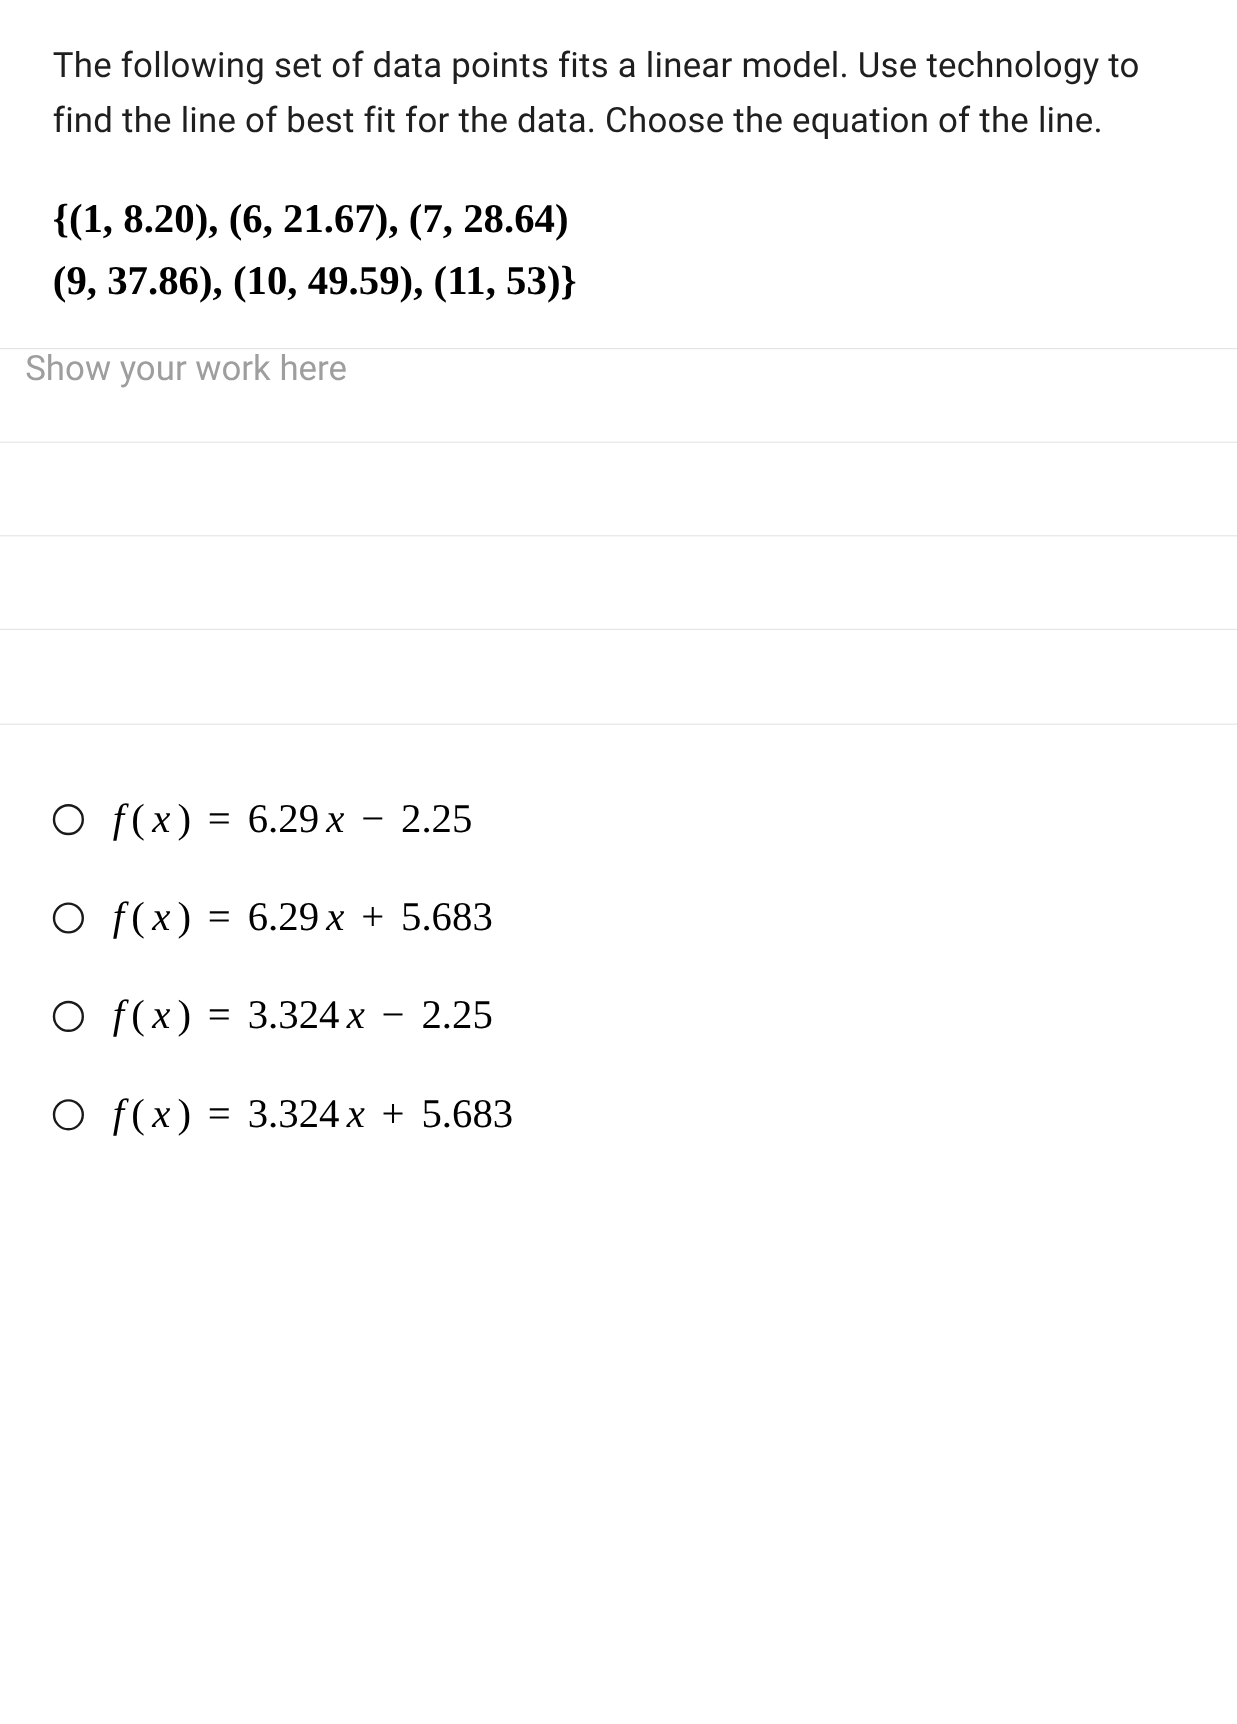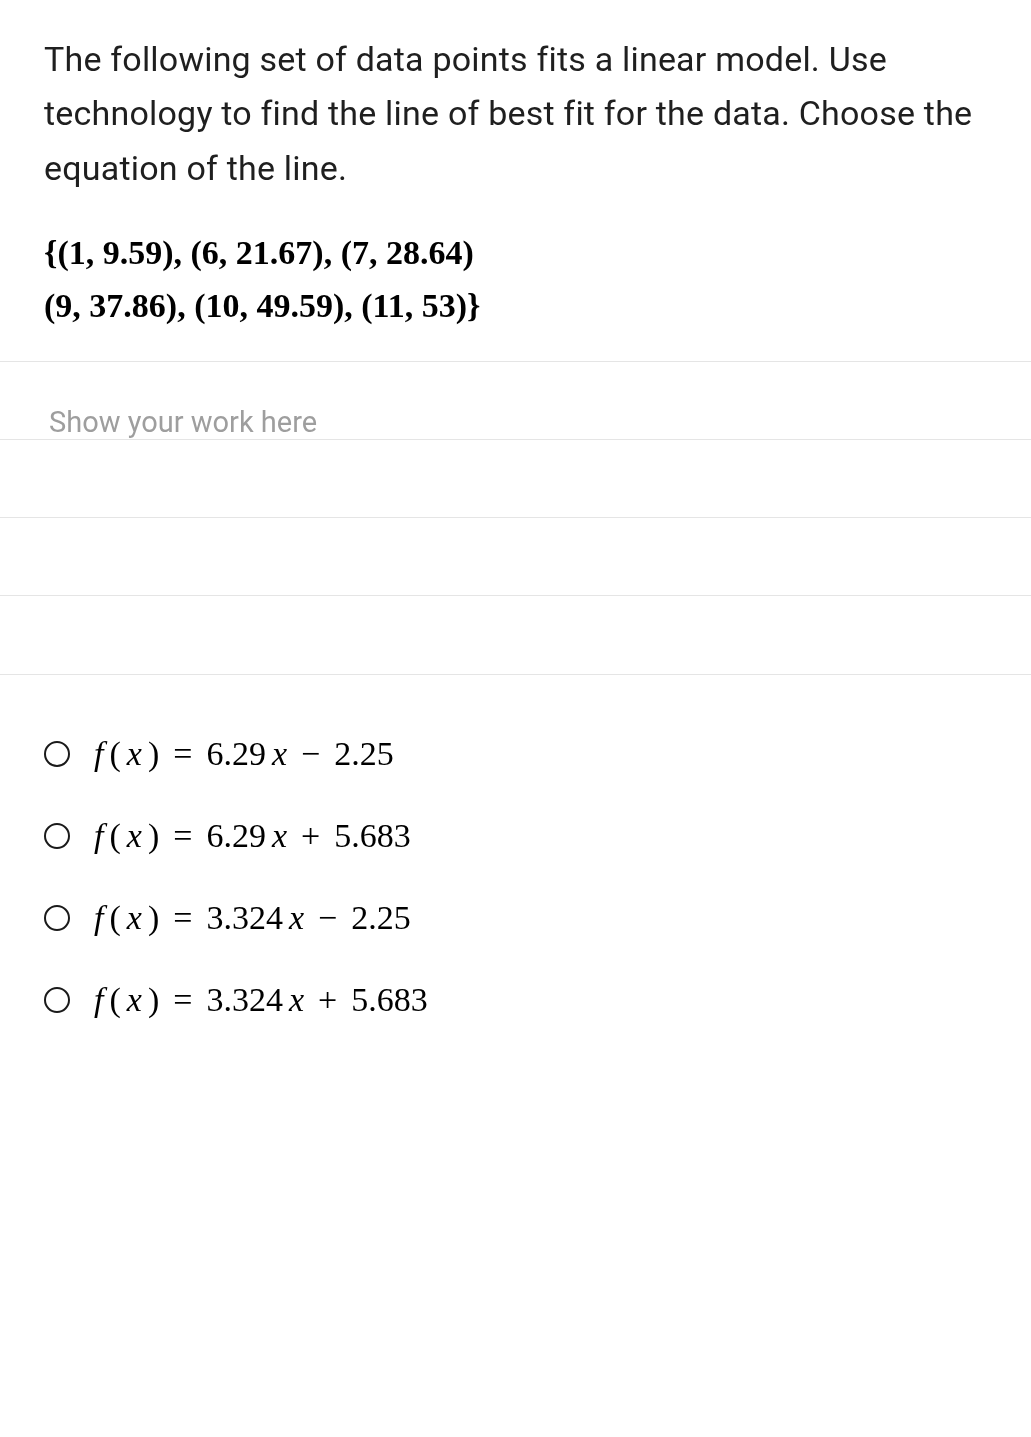--- a/index.html
+++ b/index.html
@@ -15,7 +15,7 @@
     }
     .question-text {
       padding: 32px 44px 24px 44px;
-      font-size: 34px;
+      font-size: 29px;
       line-height: 1.6;
       color: #1f1f1f;
       letter-spacing: 0.2px;

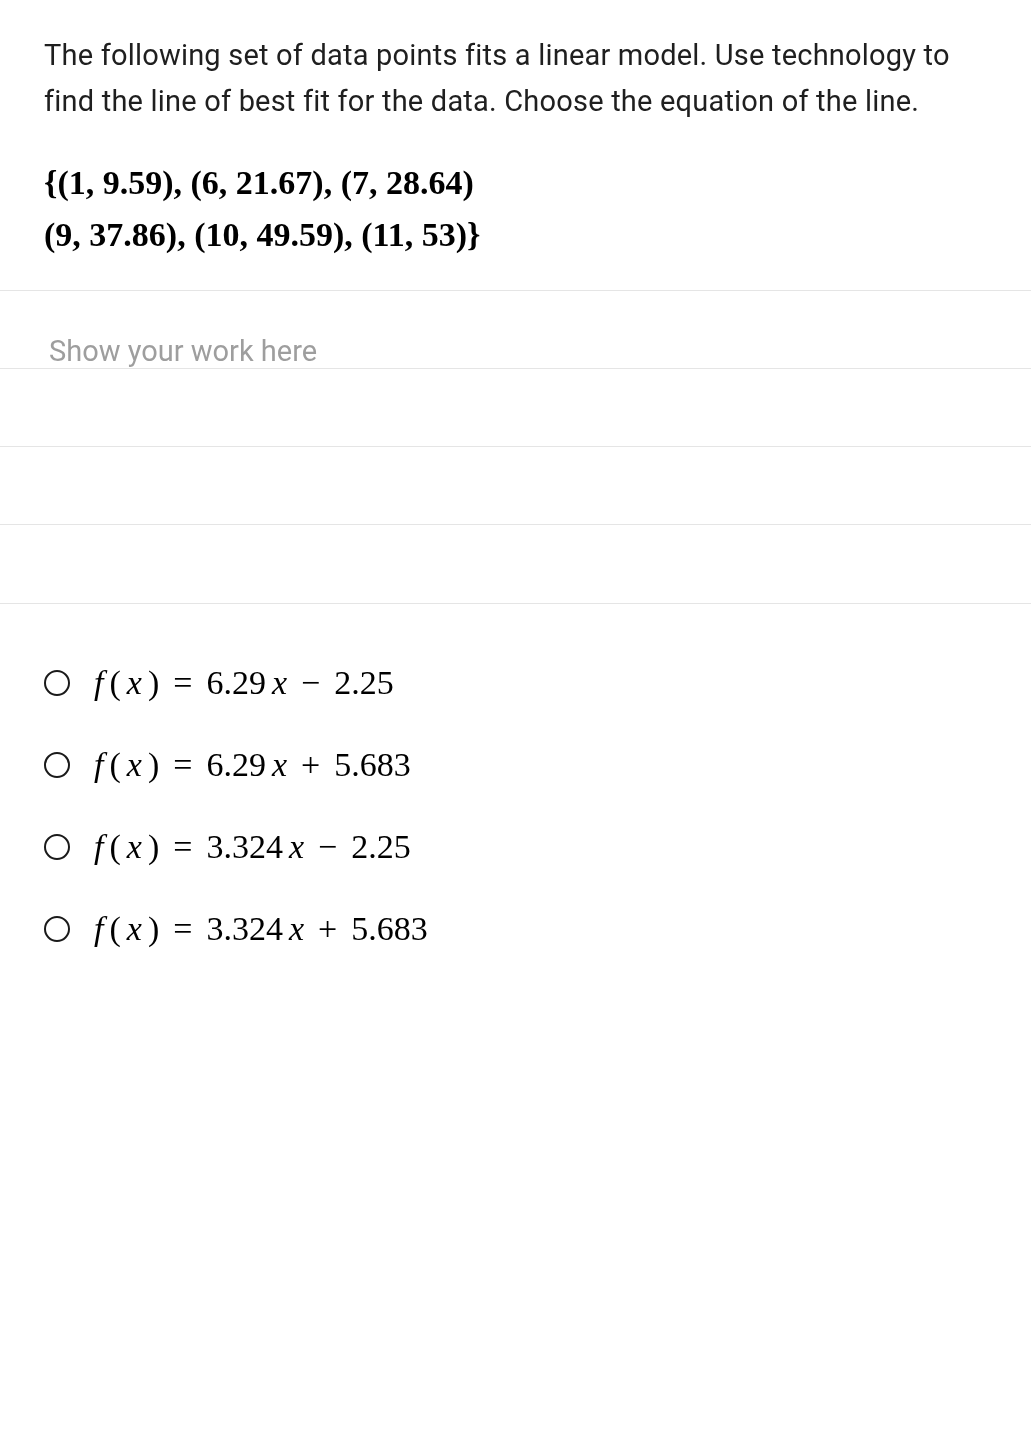--- a/index.html
+++ b/index.html
@@ -94,7 +94,7 @@
 <div class="question-text">The following set of data points fits a linear model. Use technology to find the line of best fit for the data. Choose the equation of the line.</div>
 
 <div class="data-points">
-  <div>{(1, 9.59), (6, 21.67), (7, 28.64)</div>
+  <div>{(1, 8.20), (6, 21.67), (7, 28.64)</div>
   <div>(9, 37.86), (10, 49.59), (11, 53)}</div>
 </div>
 

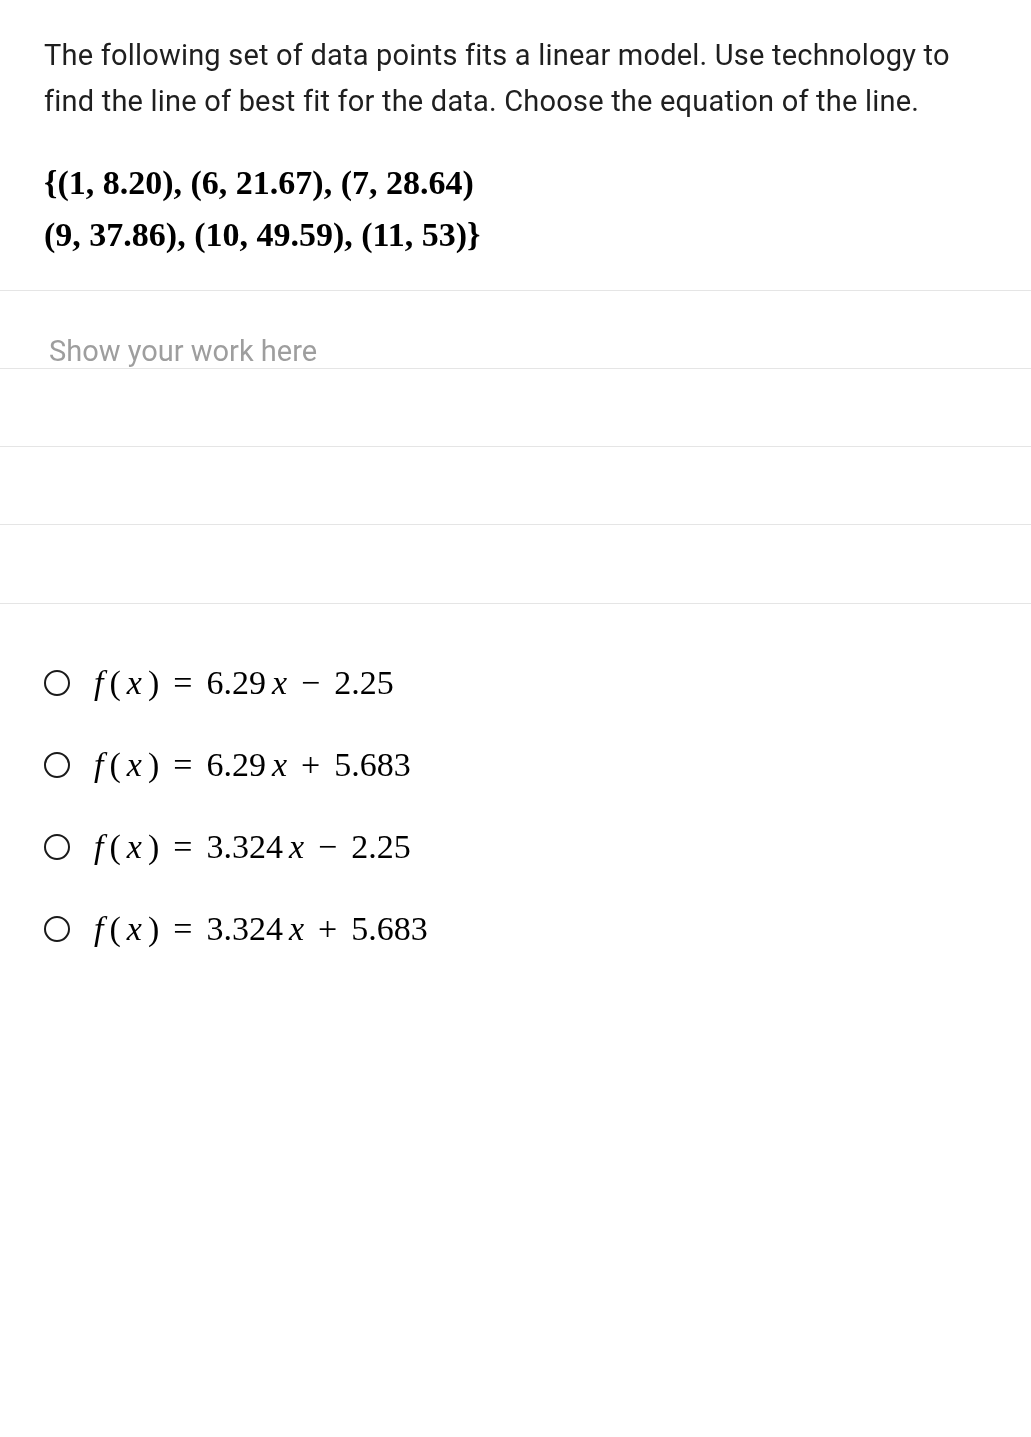--- a/index.html
+++ b/index.html
@@ -36,8 +36,8 @@
       border-bottom: 1px solid #e5e5e5;
       min-height: 78px;
       display: flex;
-      align-items: flex-end;
-      padding: 0 49px;
+      align-items: flex-start;
+      padding: 0 21px;
     }
     .work-row:last-child {
       border-bottom: none;

